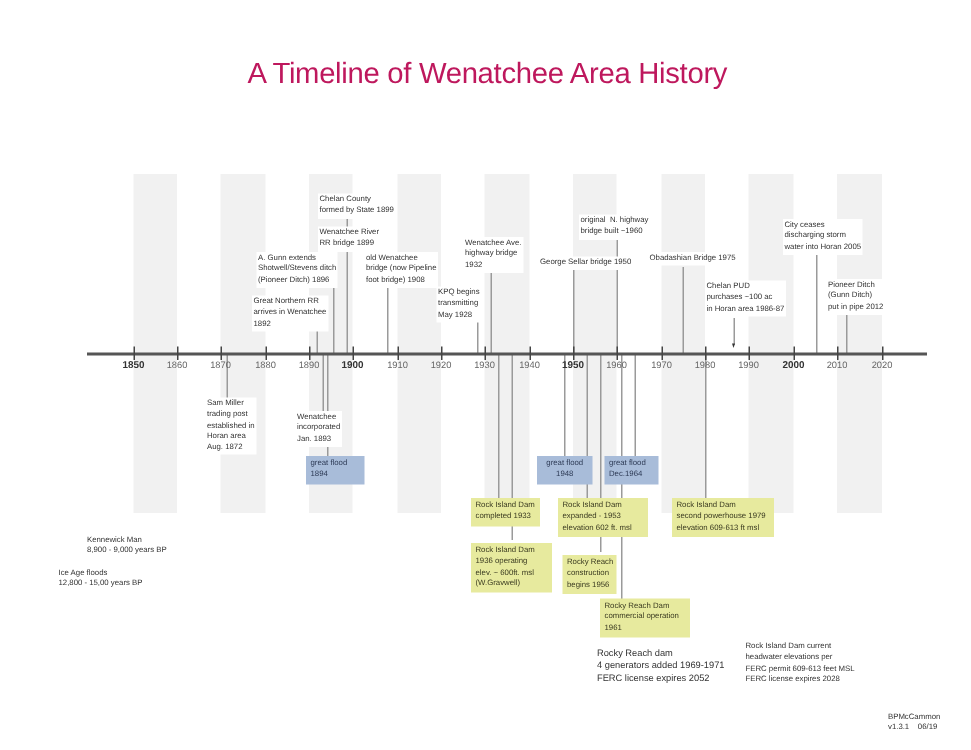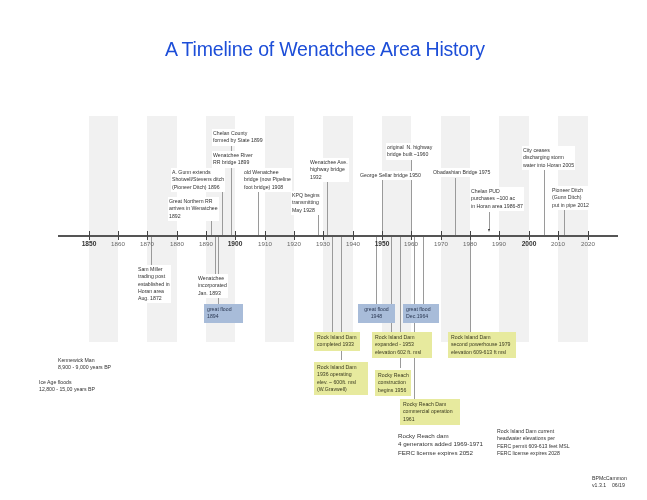--- a/index.html
+++ b/index.html
@@ -5,7 +5,7 @@
   html, body { margin:0; padding:0; background:#ffffff; }
   body { width:647px; height:500px; position:relative; overflow:hidden;
          font-family:"DejaVu Sans", sans-serif; color:#333; }
-  .title { position:absolute; left:165px; top:38px; font-size:19.5px; color:#1d4ed8;
+  .title { position:absolute; left:165px; top:38px; font-size:19.5px; color:#be185d;
            font-family:"Liberation Sans", sans-serif; letter-spacing:-0.2px; white-space:nowrap; }
   .band { position:absolute; top:116px; height:226px; background:#f1f1f1; }
   .axis { position:absolute; left:58px; width:560px; top:235px; height:2px; background:#555; }

